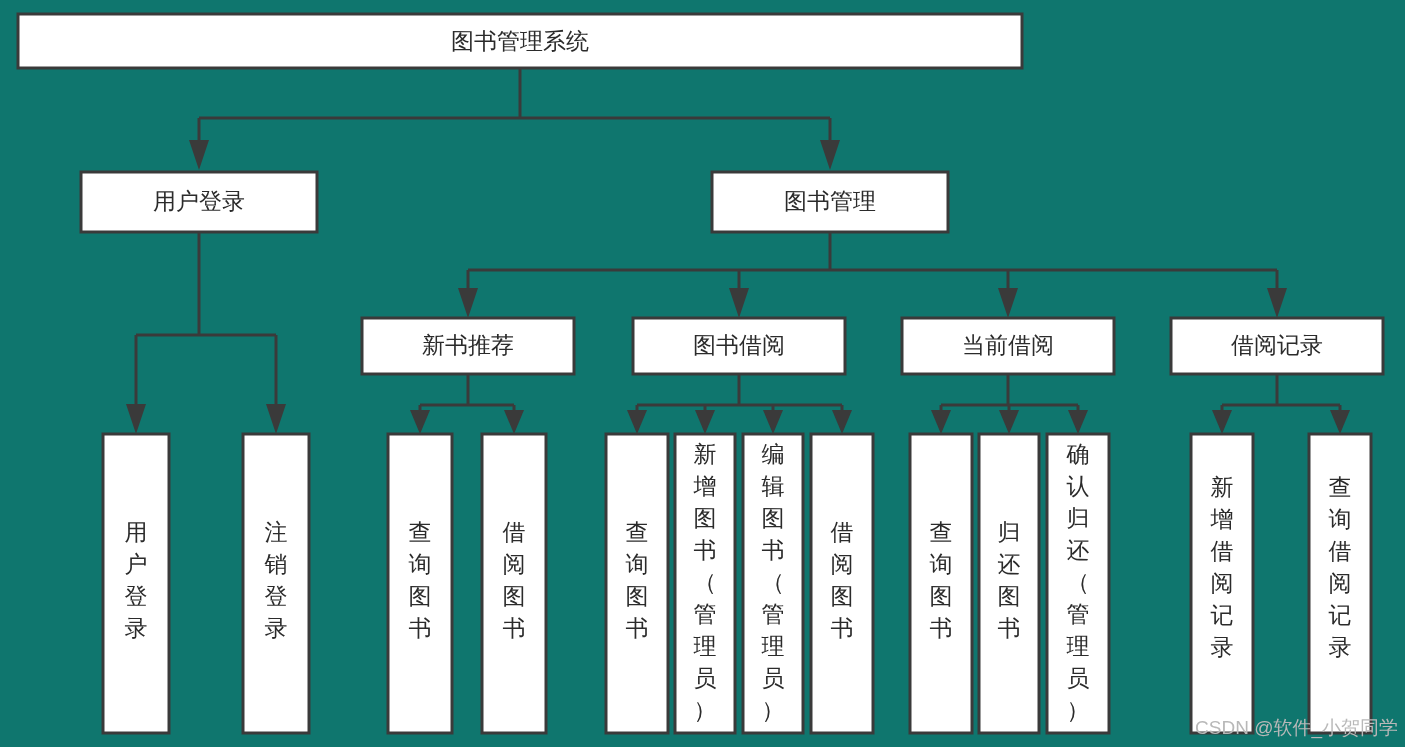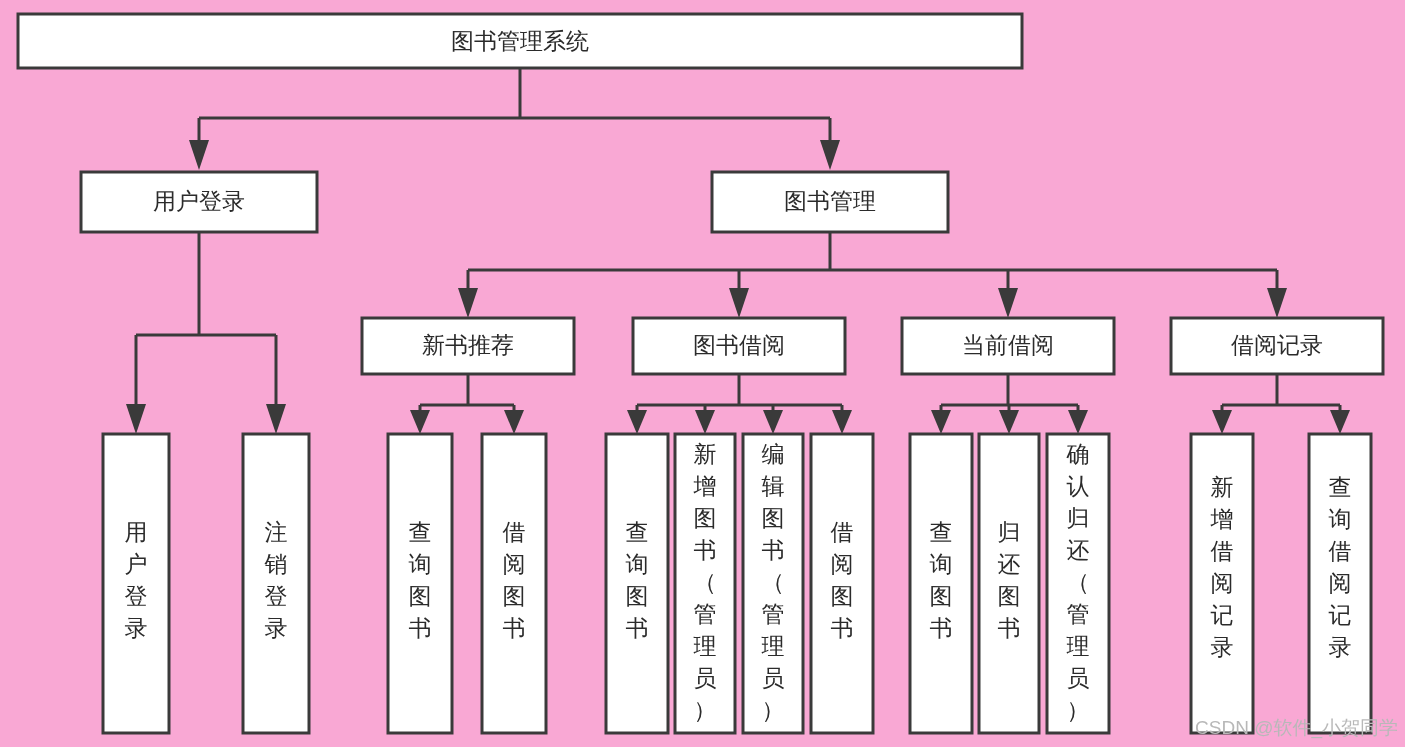--- a/index.html
+++ b/index.html
@@ -15,7 +15,7 @@
     position: relative;
     width: 1405px;
     height: 747px;
-    background: #f9a8d4;
+    background: #0f766e;
     overflow: hidden;
   }
   svg#flowchart {

